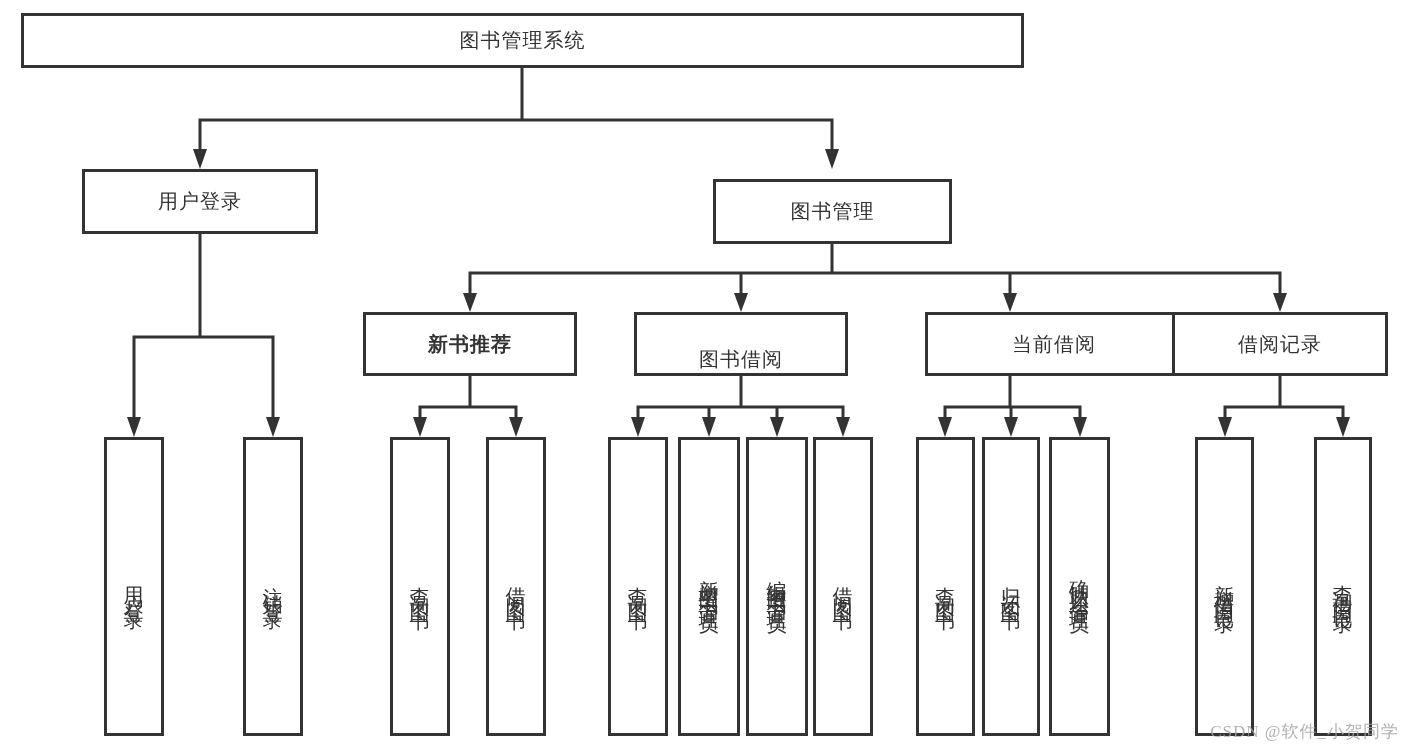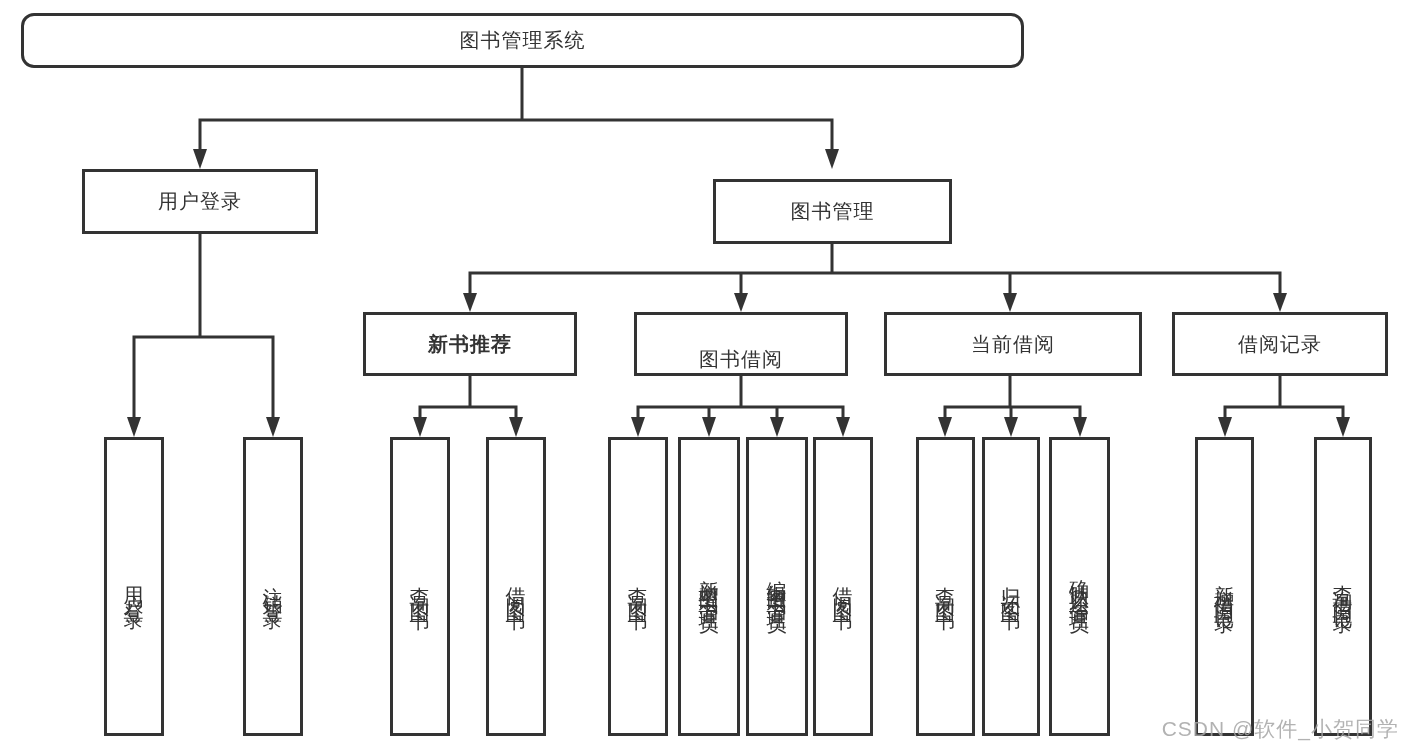--- a/index.html
+++ b/index.html
@@ -104,7 +104,7 @@
     </g>
   </svg>
 
-  <div class="node" style="left:21px; top:13px; width:1003px; height:55px;border-radius:13px;">
+  <div class="node" style="left:21px; top:13px; width:1003px; height:55px;">
     <span class="hlabel">图书管理系统</span>
   </div>
 

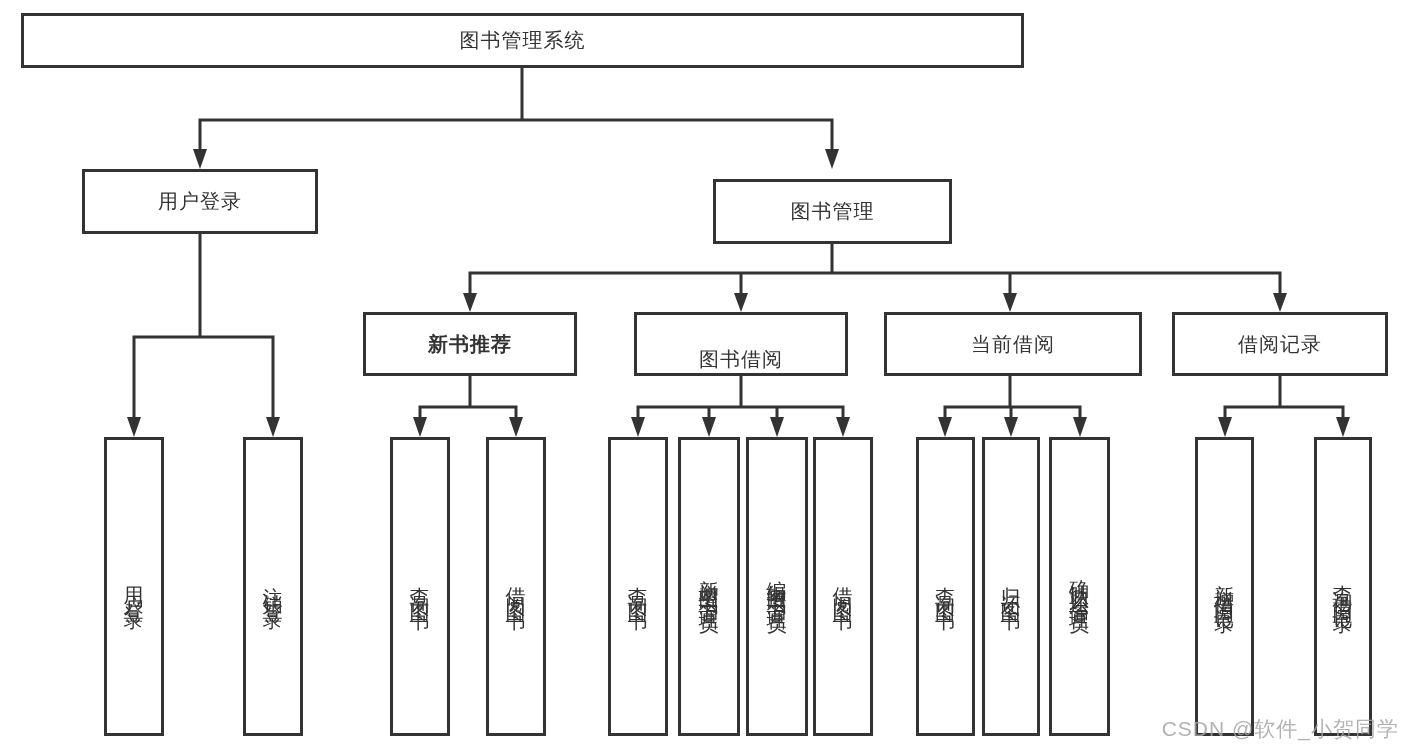--- a/index.html
+++ b/index.html
@@ -121,7 +121,7 @@
   <div class="node" style="left:634px; top:312px; width:214px; height:64px;align-items:flex-end;">
     <span class="hlabel">图书借阅</span>
   </div>
-  <div class="node" style="left:884px; top:312px; width:258px; height:64px;">
+  <div class="node" style="left:925px; top:312px; width:258px; height:64px;">
     <span class="hlabel">当前借阅</span>
   </div>
   <div class="node" style="left:1172px; top:312px; width:216px; height:64px;">

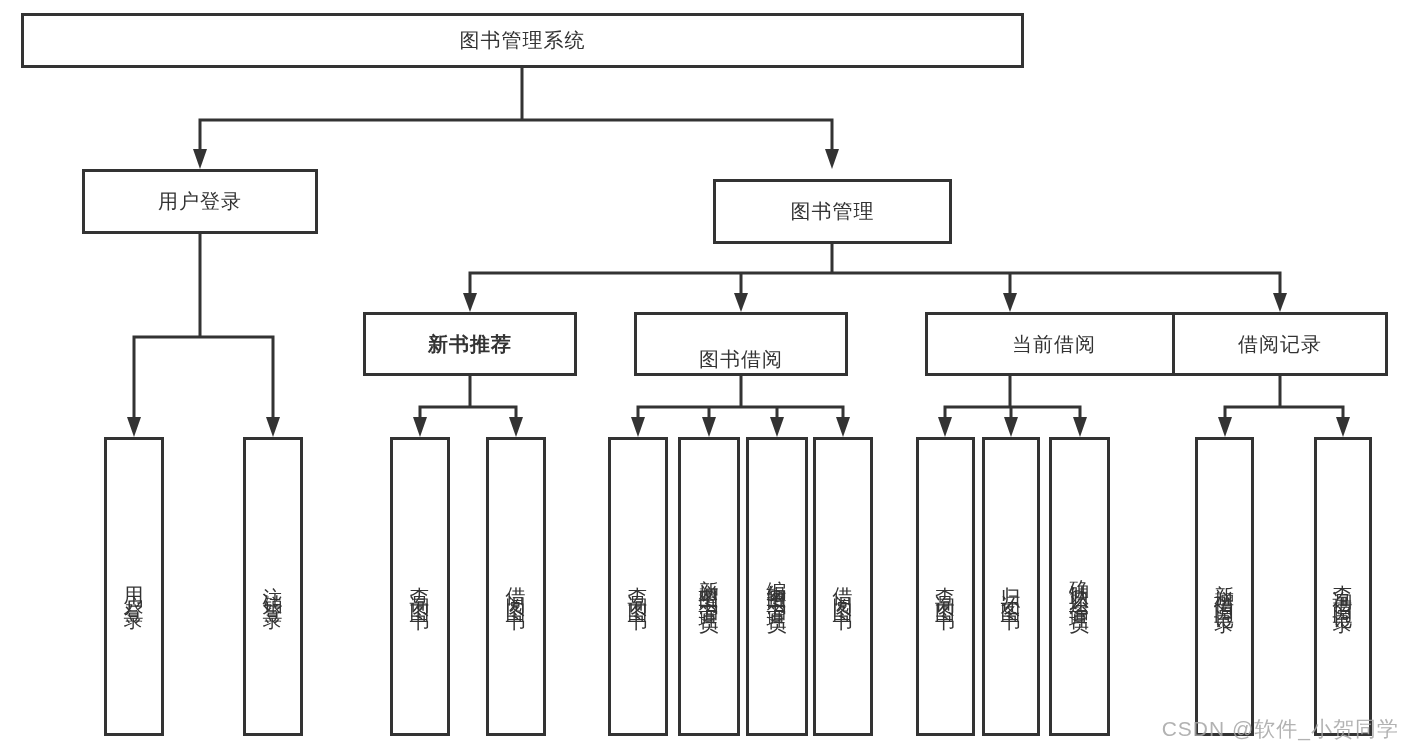--- a/index.html
+++ b/index.html
@@ -43,10 +43,11 @@
     position: absolute;
     right: 6px;
     bottom: 4px;
-    font-size: 21px;
+    font-size: 17px;
     color: rgba(165,165,165,0.85);
     letter-spacing: 1px;
     white-space: nowrap;
+    font-family: Liberation Serif, serif;
   }
 </style>
 </head>

